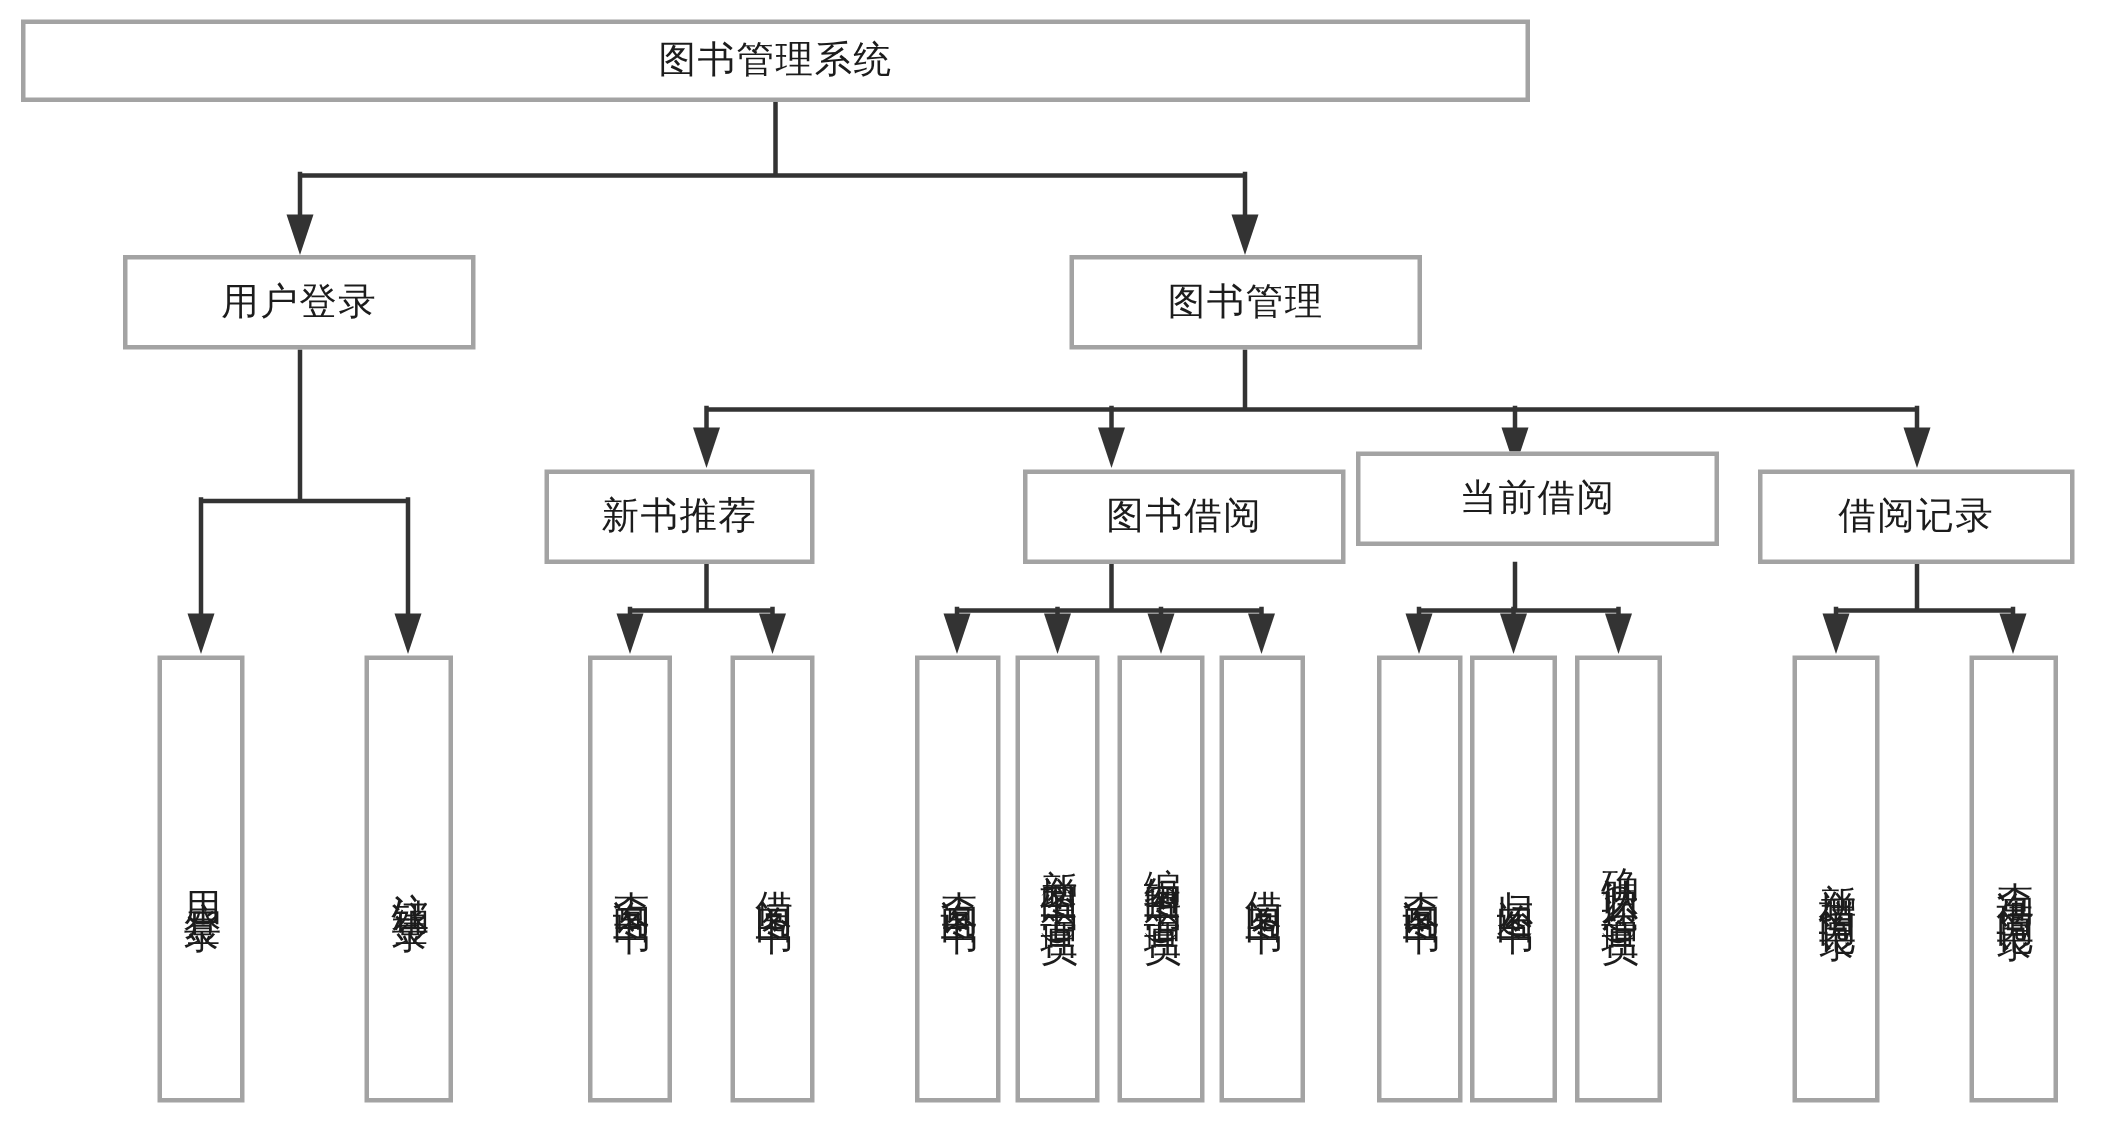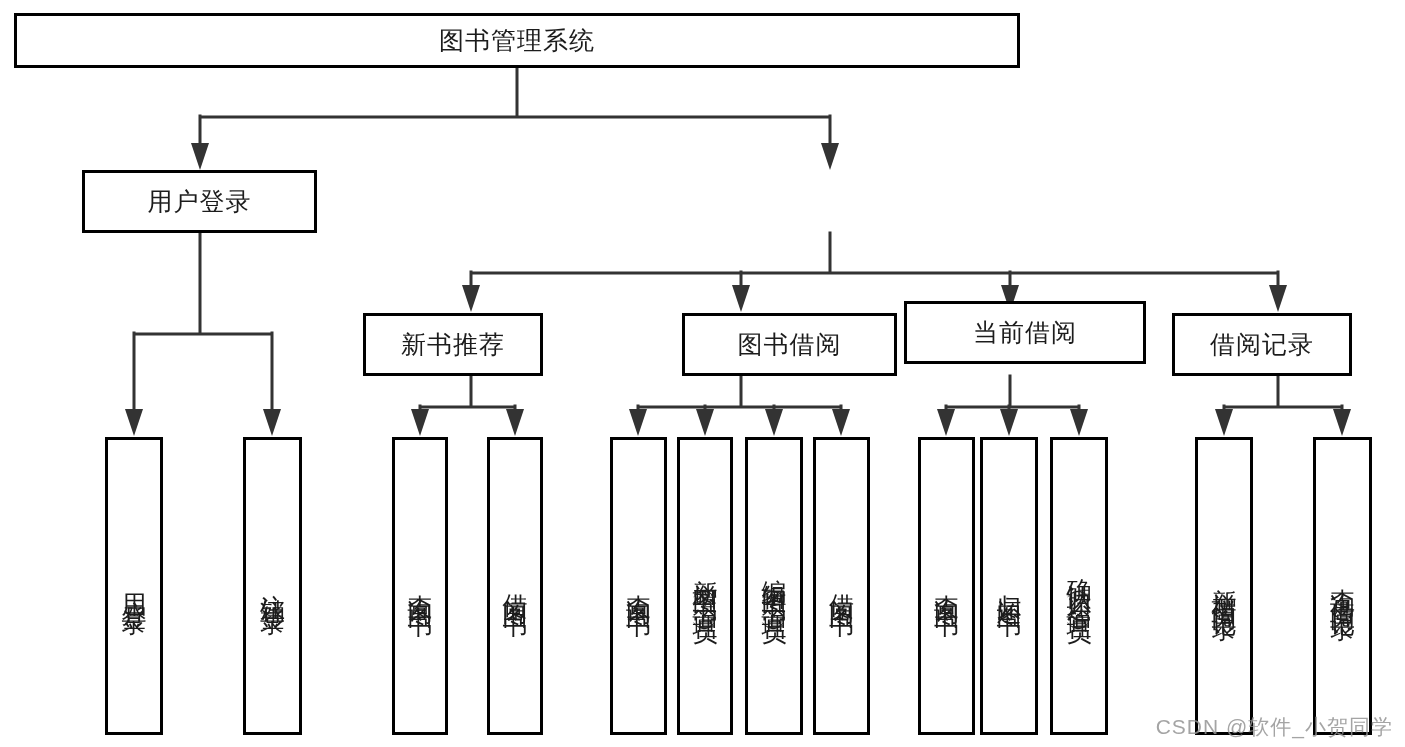--- a/index.html
+++ b/index.html
@@ -14,7 +14,7 @@
   .box {
     position: absolute;
     box-sizing: border-box;
-    border: 3px solid #000000;
+    border: 3px solid #a3a3a3;
     background: #ffffff;
     display: flex;
     align-items: center;

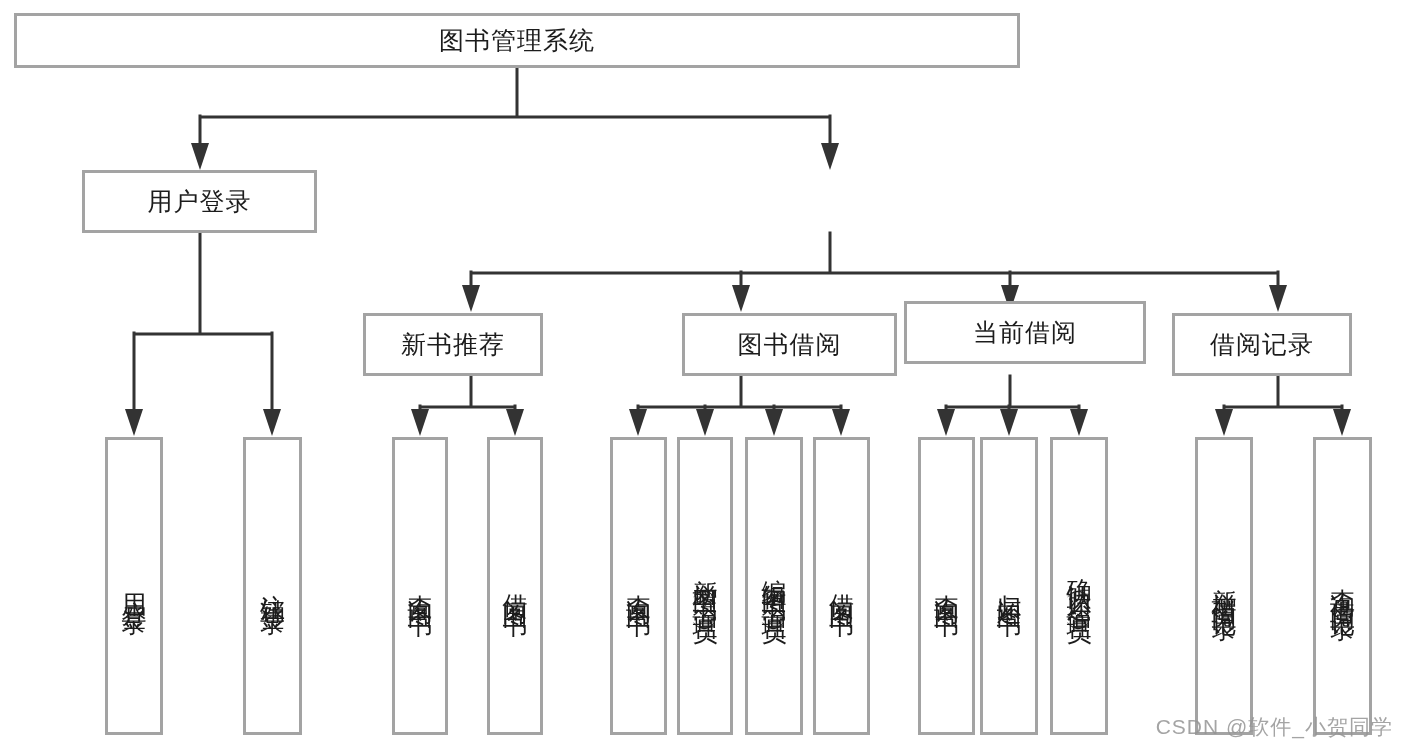--- a/index.html
+++ b/index.html
@@ -102,6 +102,7 @@
   <div class="box" style="left:14px; top:13px; width:1006px; height:55px;">图书管理系统</div>
 
   <div class="box" style="left:82px; top:170px; width:235px; height:63px;">用户登录</div>
+  <div class="box" style="left:713px; top:170px; width:235px; height:63px;">图书管理</div>
 
   <div class="box" style="left:363px; top:313px; width:180px; height:63px;">新书推荐</div>
   <div class="box" style="left:634px; top:313px; width:215px; height:63px;margin-left:48px;">图书借阅</div>

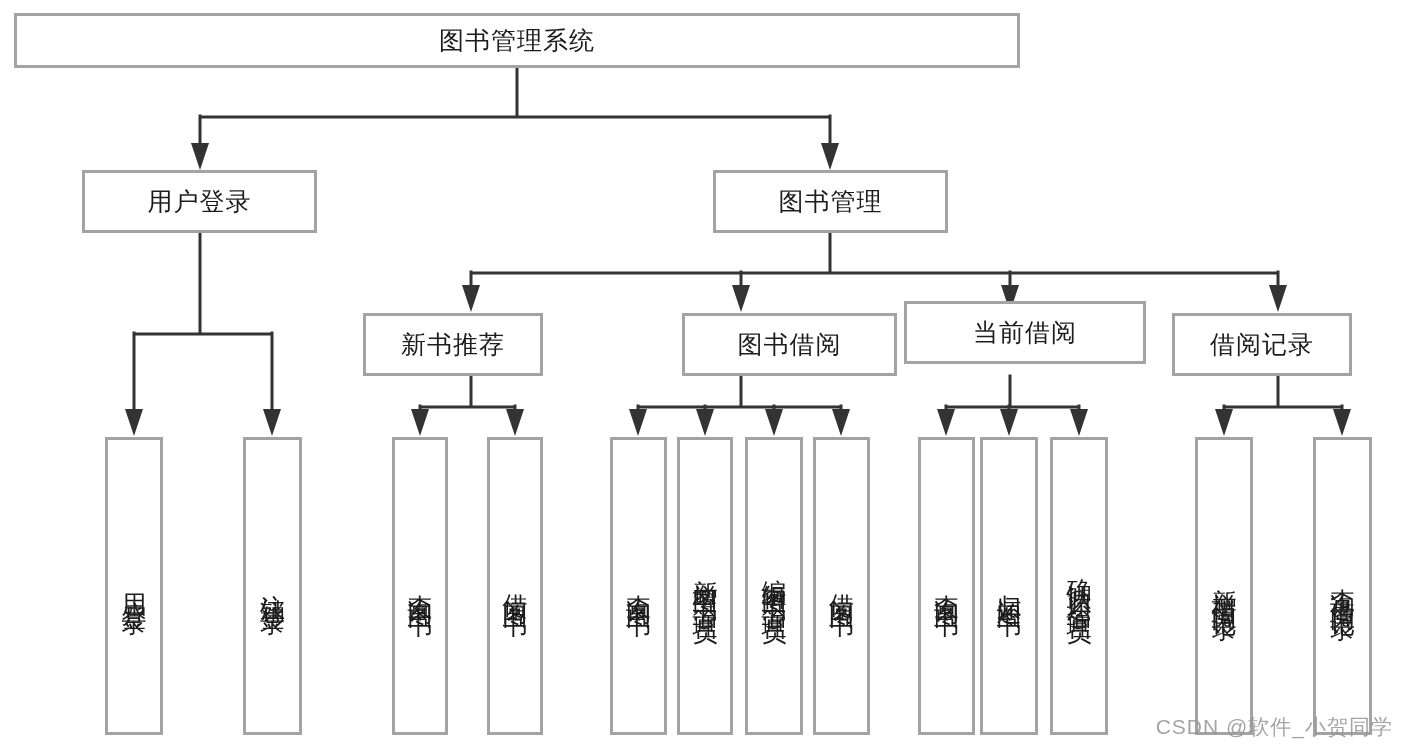--- a/index.html
+++ b/index.html
@@ -107,7 +107,7 @@
   <div class="box" style="left:363px; top:313px; width:180px; height:63px;">新书推荐</div>
   <div class="box" style="left:634px; top:313px; width:215px; height:63px;margin-left:48px;">图书借阅</div>
   <div class="box" style="left:904px; top:301px; width:242px; height:63px;">当前借阅</div>
-  <div class="box" style="left:1172px; top:313px; width:180px; height:63px;">借阅记录</div>
+  <div class="box" style="left:1172px; top:313px; width:211px; height:63px;">借阅记录</div>
 
   <div class="box v" style="left:105px; top:437px; width:58px; height:298px;">用户登录</div>
   <div class="box v" style="left:243px; top:437px; width:59px; height:298px;">注销登录</div>

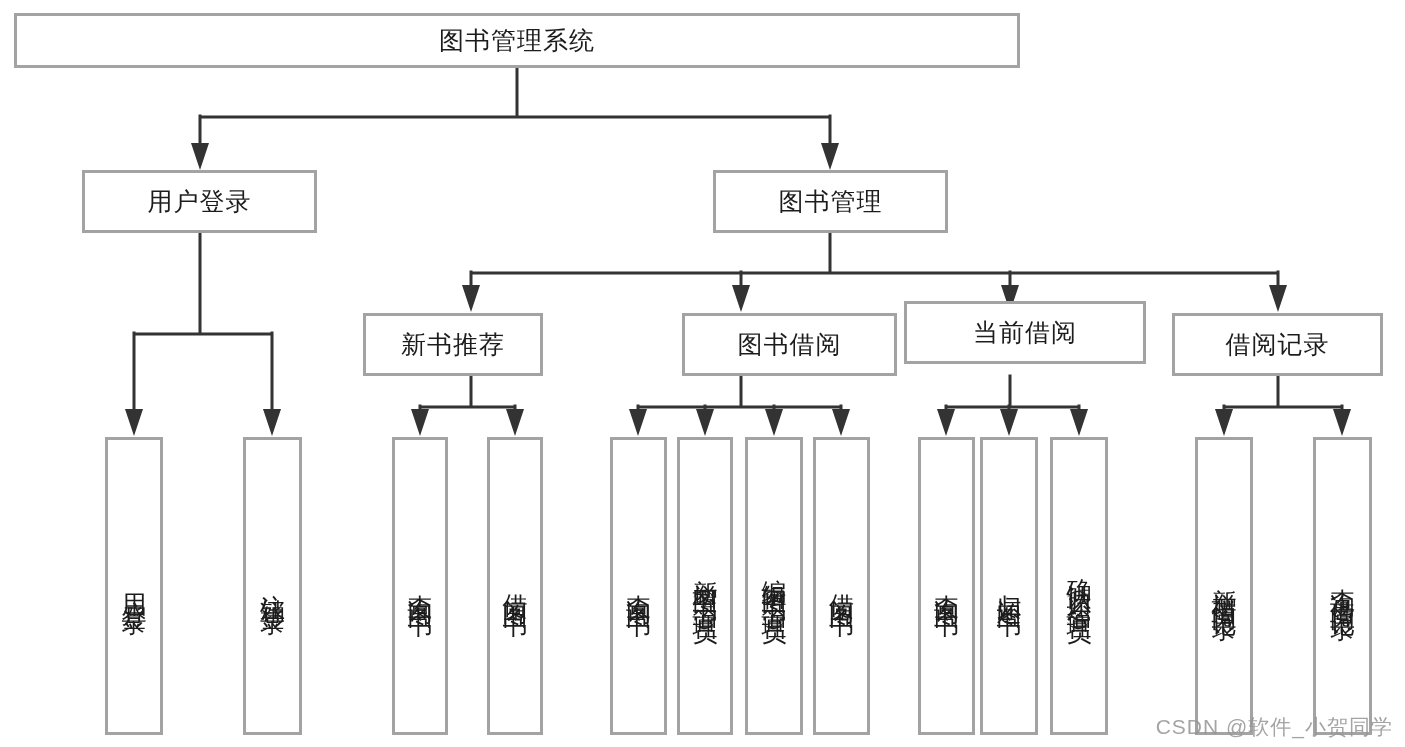--- a/index.html
+++ b/index.html
@@ -127,7 +127,6 @@
   <div class="box v" style="left:1195px; top:437px; width:58px; height:298px;">新增借阅记录</div>
   <div class="box v" style="left:1313px; top:437px; width:59px; height:298px;">查询借阅记录</div>
 
-  <div class="watermark">CSDN @软件_小贺同学</div>
 
 </div>
 

